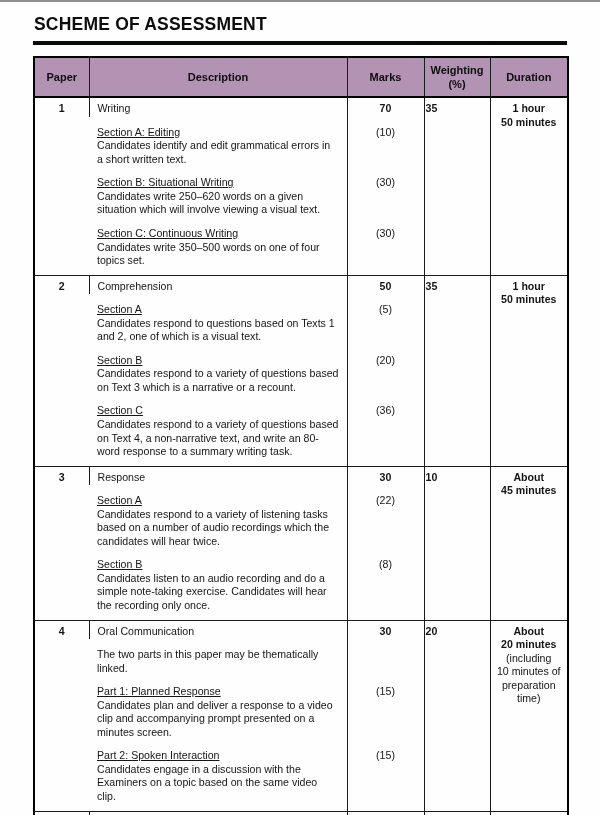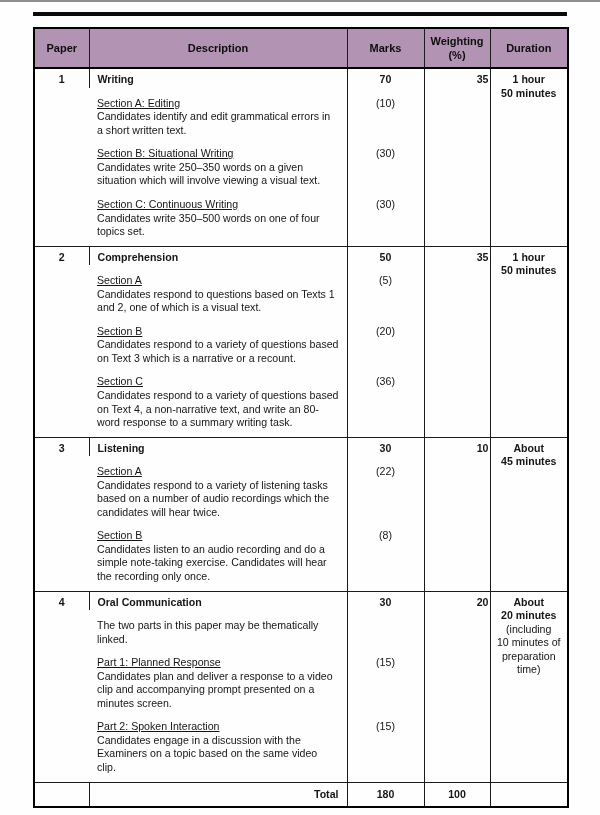--- a/index.html
+++ b/index.html
@@ -83,6 +83,7 @@
 
 <div class="page">
   <div class="top-edge"></div>
+  <h1 class="doc-title">SCHEME OF ASSESSMENT</h1>
   <div class="title-rule"></div>
 
   <table class="scheme">

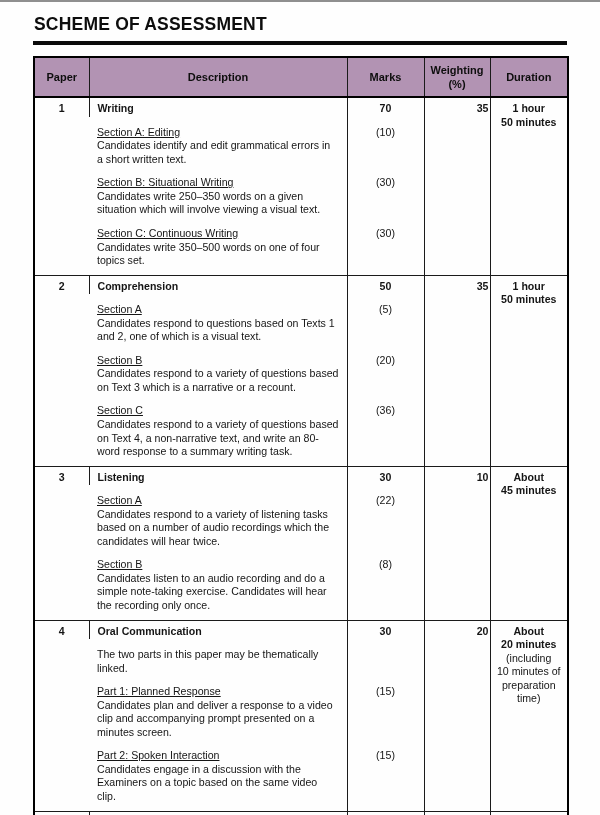--- a/index.html
+++ b/index.html
@@ -62,7 +62,7 @@
 
   td.c-paper   { text-align: center; font-weight: bold; padding-top: 4px; }
   td.c-desc    { padding-left: 8px; padding-right: 8px; }
-  td.c-desc.t  { padding-top: 4px; font-weight: bold; }
+  td.c-desc.t  { padding-top: 4px; font-weight: normal; }
   td.c-desc.s  { padding-top: 9px; }
   td.c-desc.last, td.c-marks.last { padding-bottom: 7px; }
   .sec-head    { text-decoration: underline; }

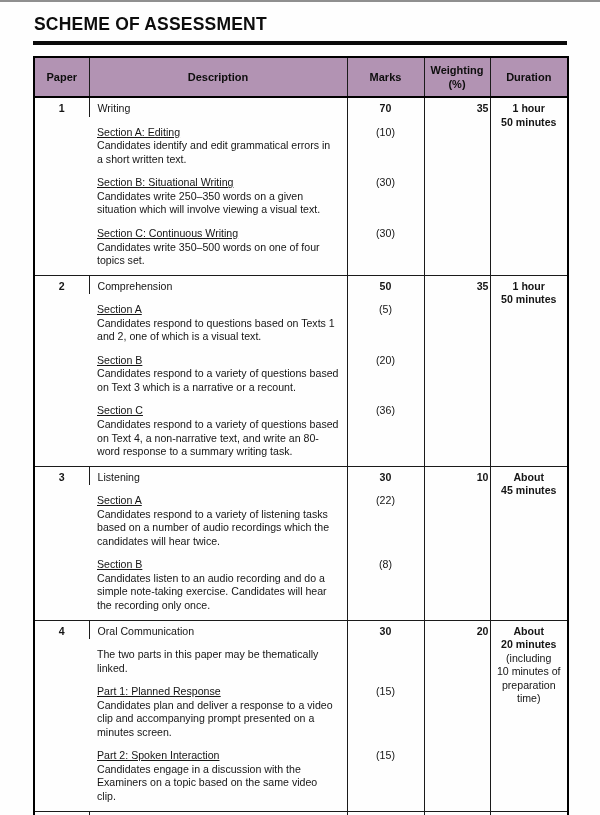--- a/index.html
+++ b/index.html
@@ -70,7 +70,7 @@
   td.c-marks   { text-align: center; }
   td.c-marks.t { padding-top: 4px; font-weight: bold; }
   td.c-marks.s { padding-top: 9px; }
-  td.c-weight  { text-align: right; font-weight: bold; padding-top: 4px; }
+  td.c-weight  { text-align: left; font-weight: bold; padding-top: 4px; }
   td.c-dur     { text-align: center; padding-top: 4px; padding-left: 2px; padding-right: 2px; }
   .dur-main    { font-weight: bold; white-space: pre-line; }
   .dur-note    { font-weight: normal; white-space: pre-line; }

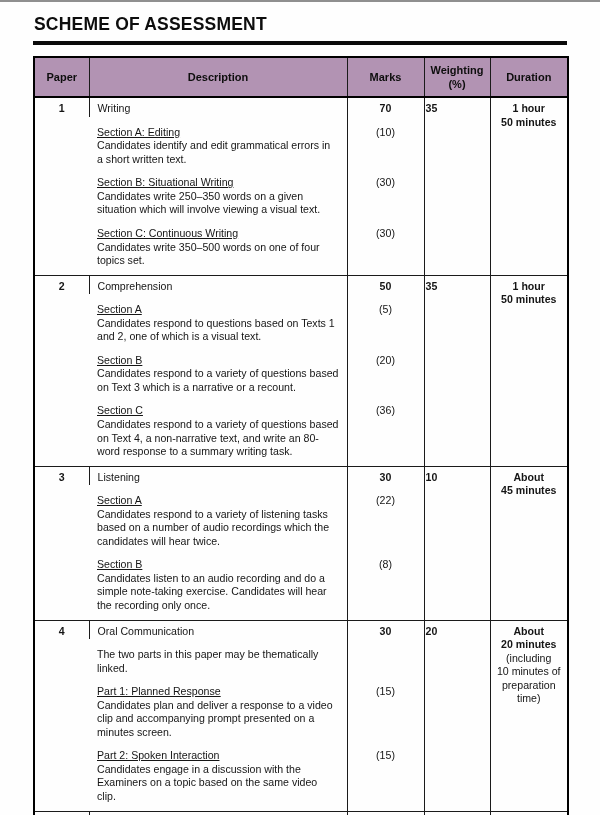--- a/index.html
+++ b/index.html
@@ -126,7 +126,7 @@
       <tr>
         <td class="c-desc s">
           <span class="sec-head">Section B: Situational Writing</span>
-          <div class="sec-body">Candidates write 250–350 words on a given situation which will involve viewing a visual text.</div>
+          <div class="sec-body">Candidates write 250–620 words on a given situation which will involve viewing a visual text.</div>
         </td>
         <td class="c-marks s">(30)</td>
       </tr>

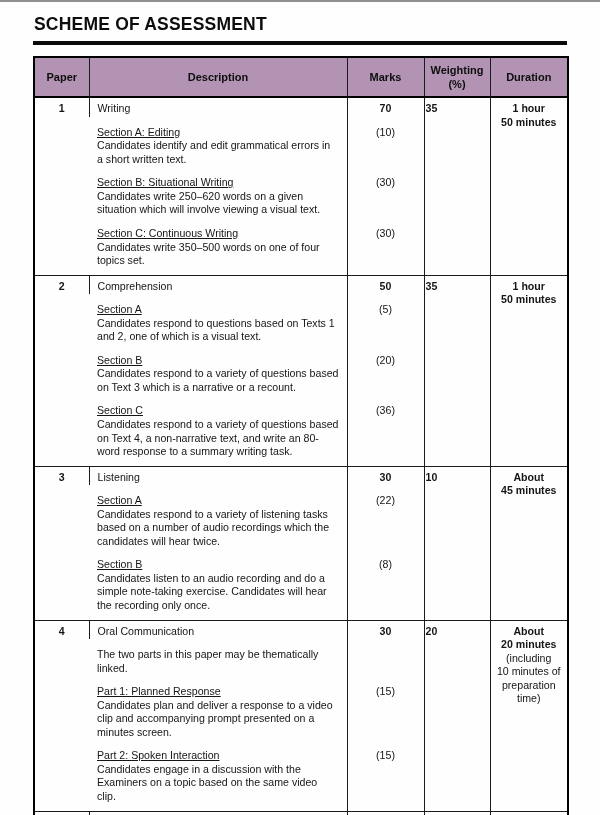--- a/index.html
+++ b/index.html
@@ -172,7 +172,7 @@
 
       <tr class="group-start">
         <td class="c-paper" rowspan="3">3</td>
-        <td class="c-desc t">Listening</td>
+        <td class="c-desc t">Response</td>
         <td class="c-marks t">30</td>
         <td class="c-weight" rowspan="3">10</td>
         <td class="c-dur" rowspan="3">

